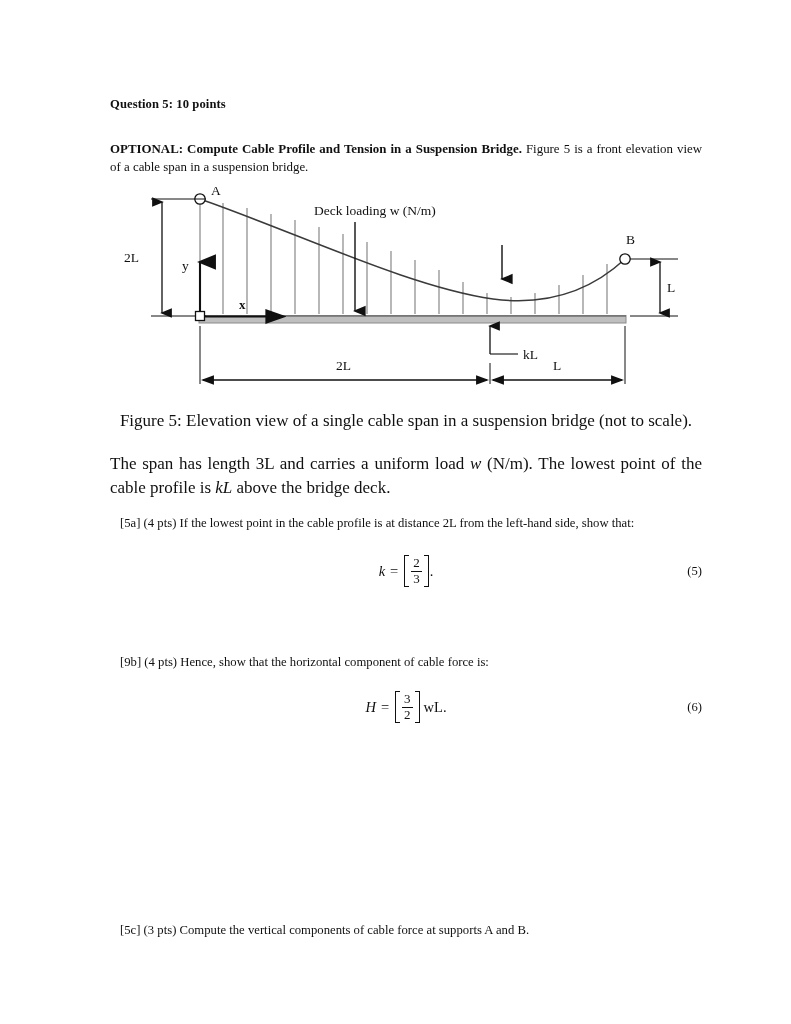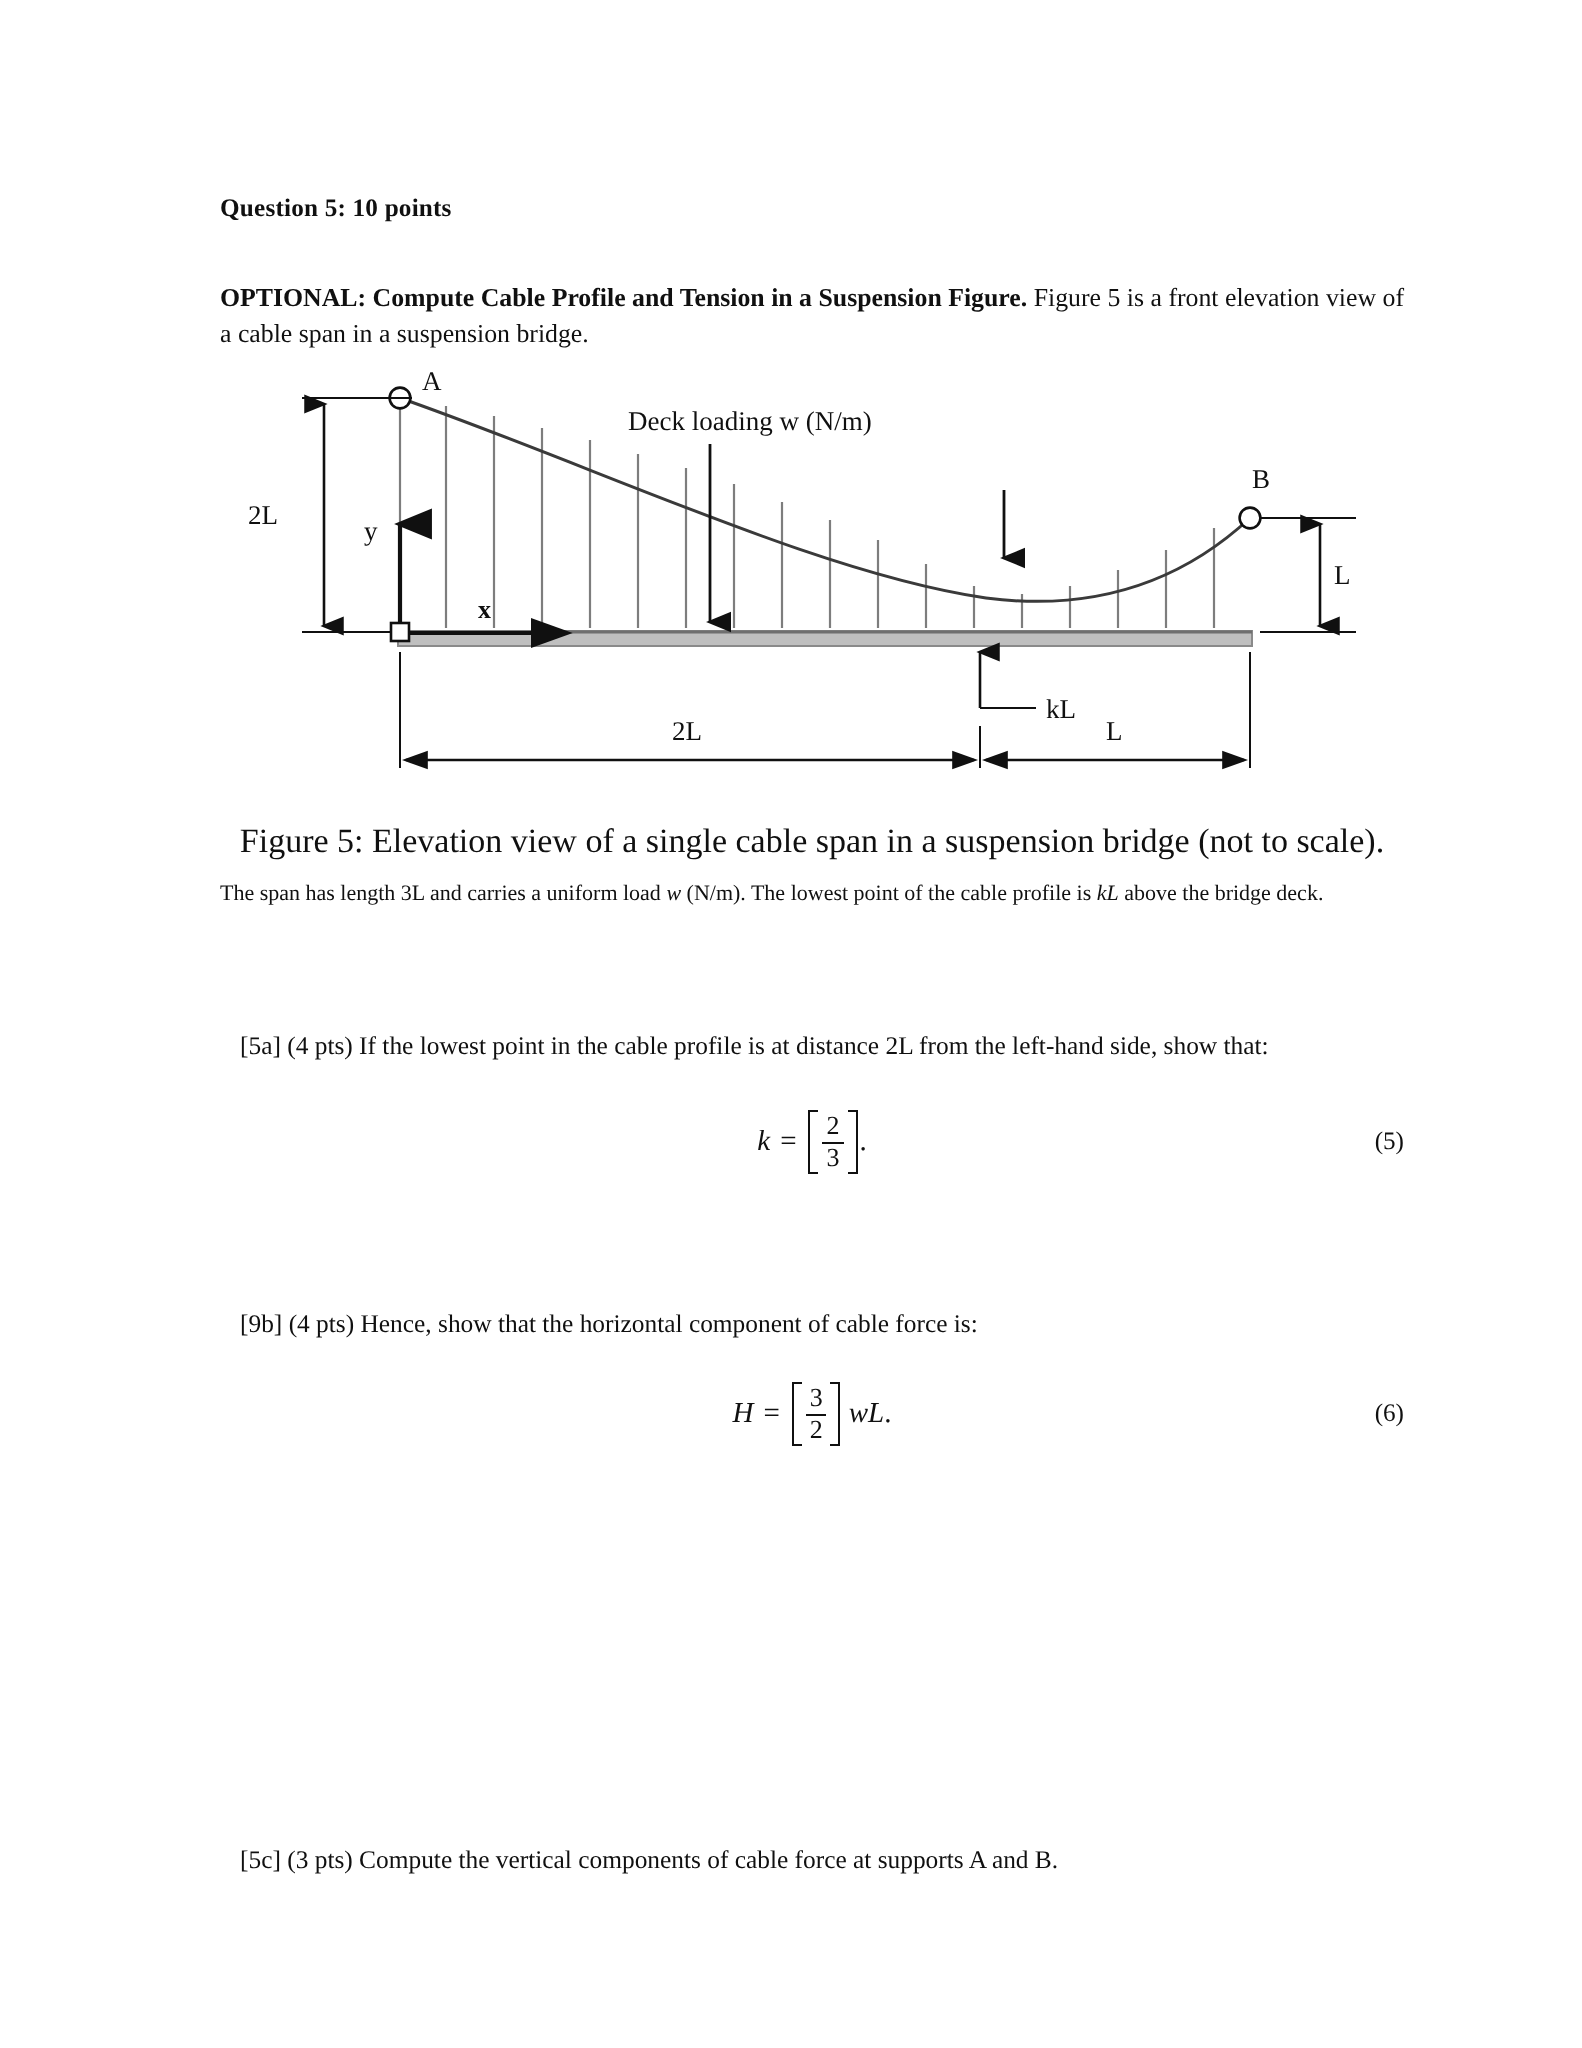--- a/index.html
+++ b/index.html
@@ -163,7 +163,7 @@
   <div class="block q-title">Question 5: 10 points</div>
 
   <div class="block intro">
-    <b>OPTIONAL: Compute Cable Profile and Tension in a Suspension Figure.</b><span> Figure 5 is a front elevation view of a cable span in a suspension bridge.</span>
+    <b>OPTIONAL: Compute Cable Profile and Tension in a Suspension Bridge.</b><span> Figure 5 is a front elevation view of a cable span in a suspension bridge.</span>
   </div>
 
   <div class="figure">

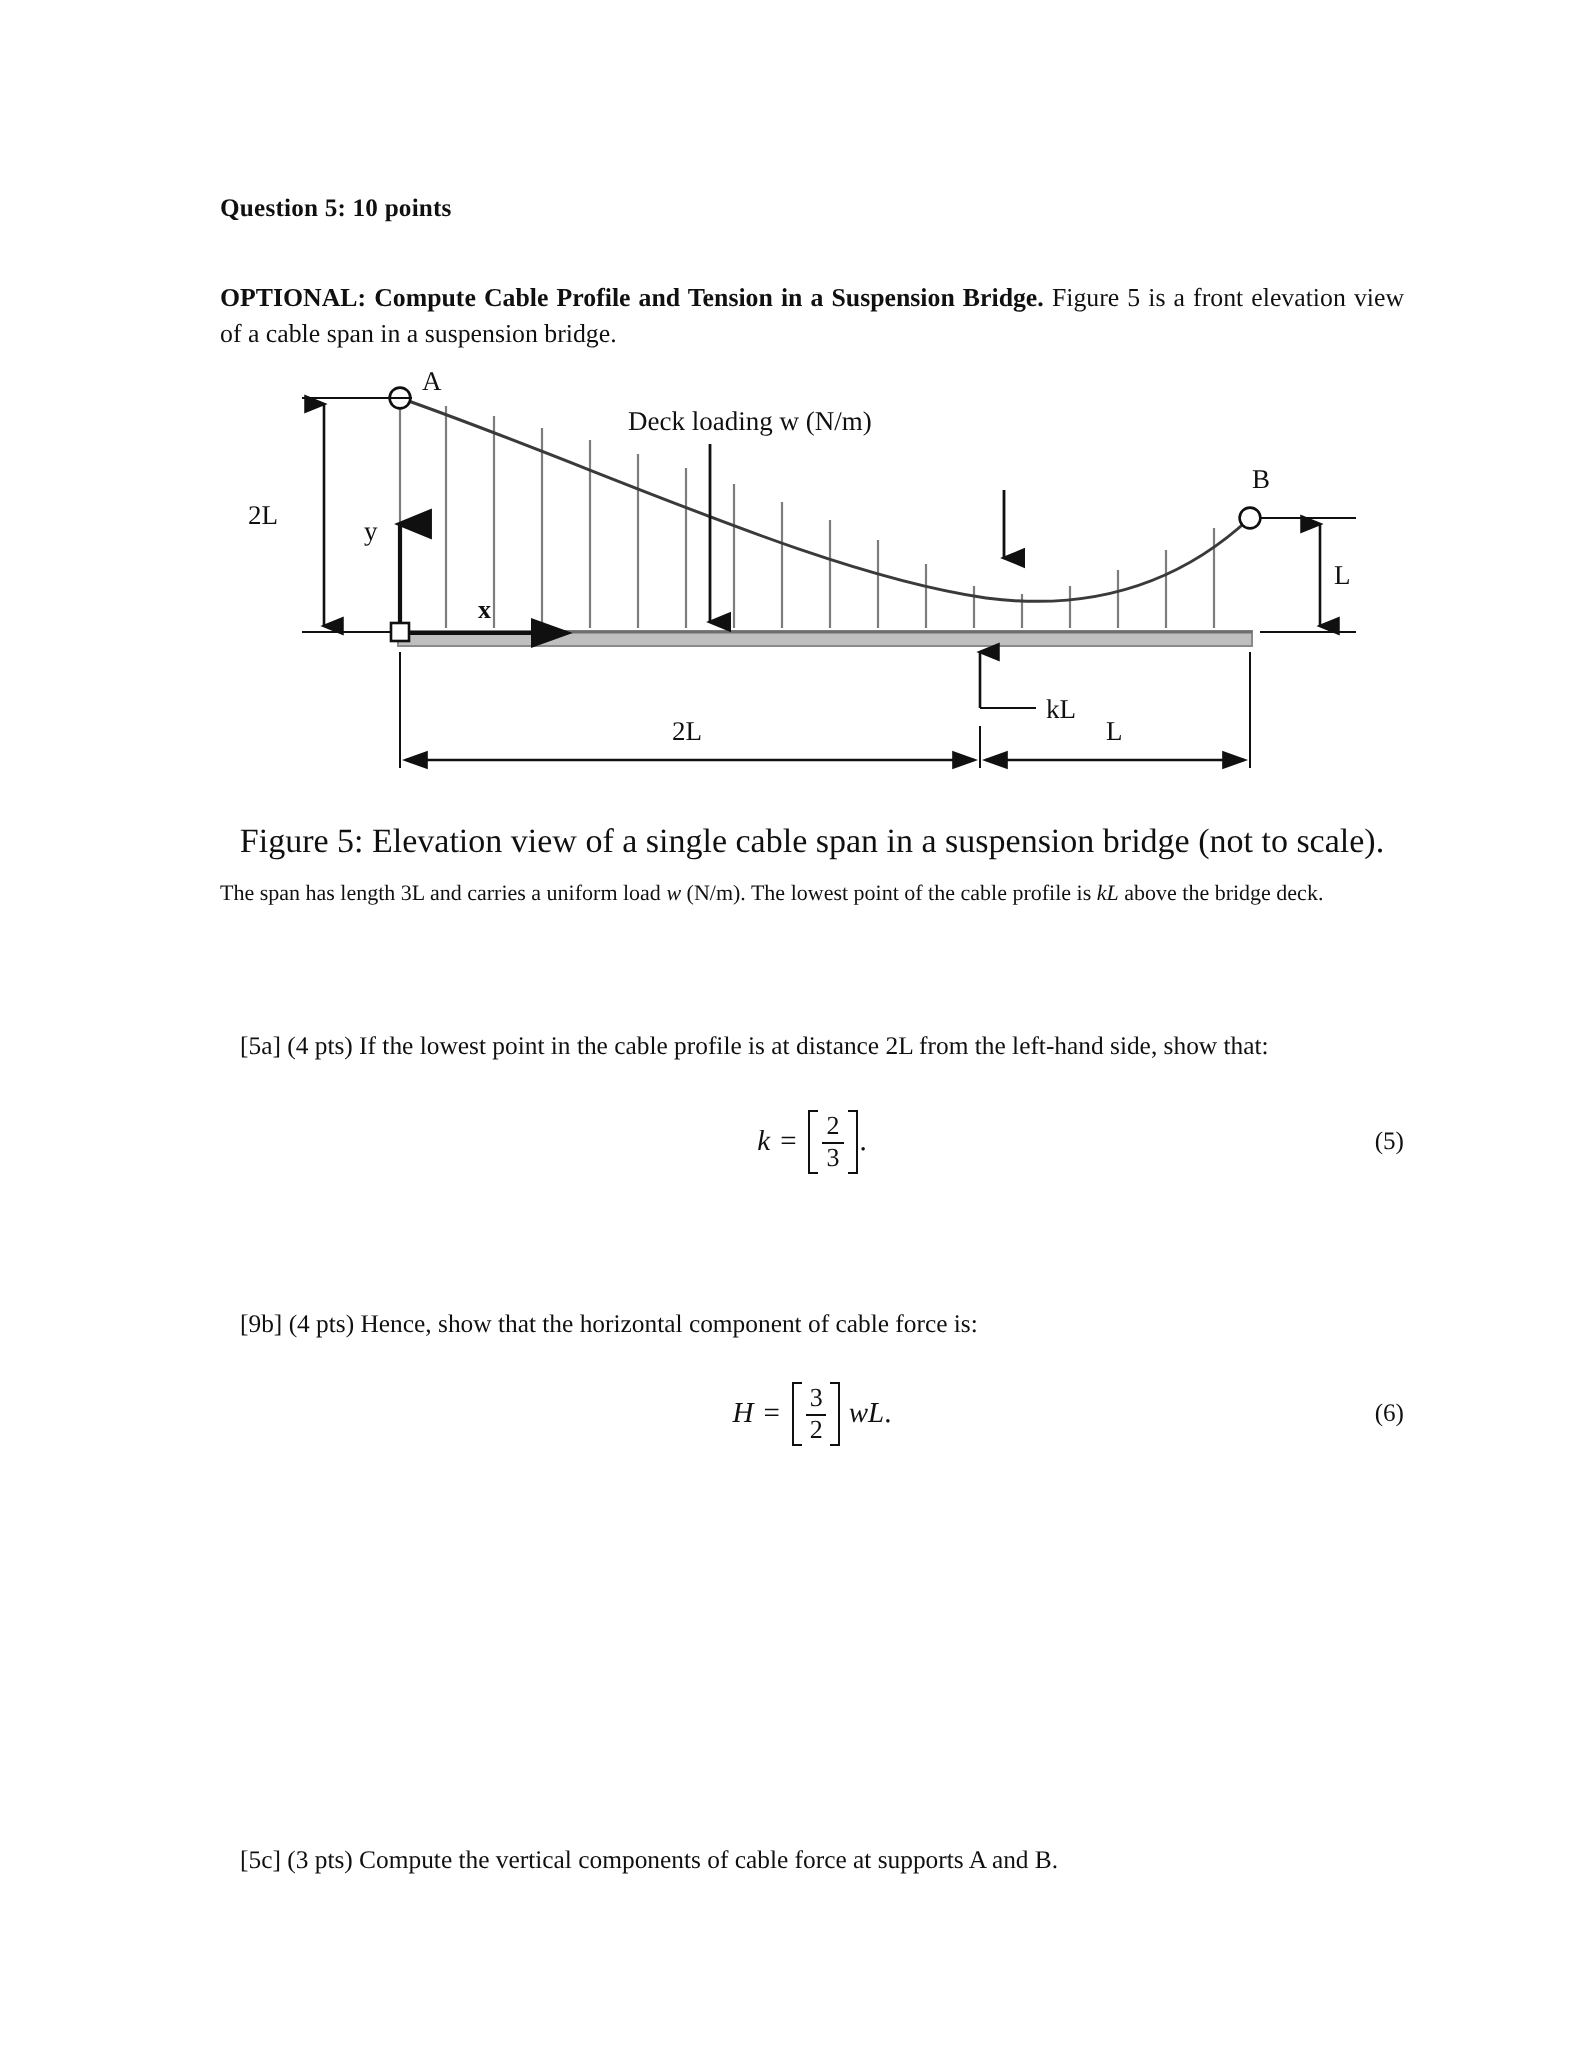--- a/index.html
+++ b/index.html
@@ -48,8 +48,8 @@
     width: 592px;
   }
   .span-para {
-    top: 440px;
-    font-size: 11px;
+    top: 452px;
+    font-size: 17px;
     line-height: 1.42;
     text-align: justify;
   }

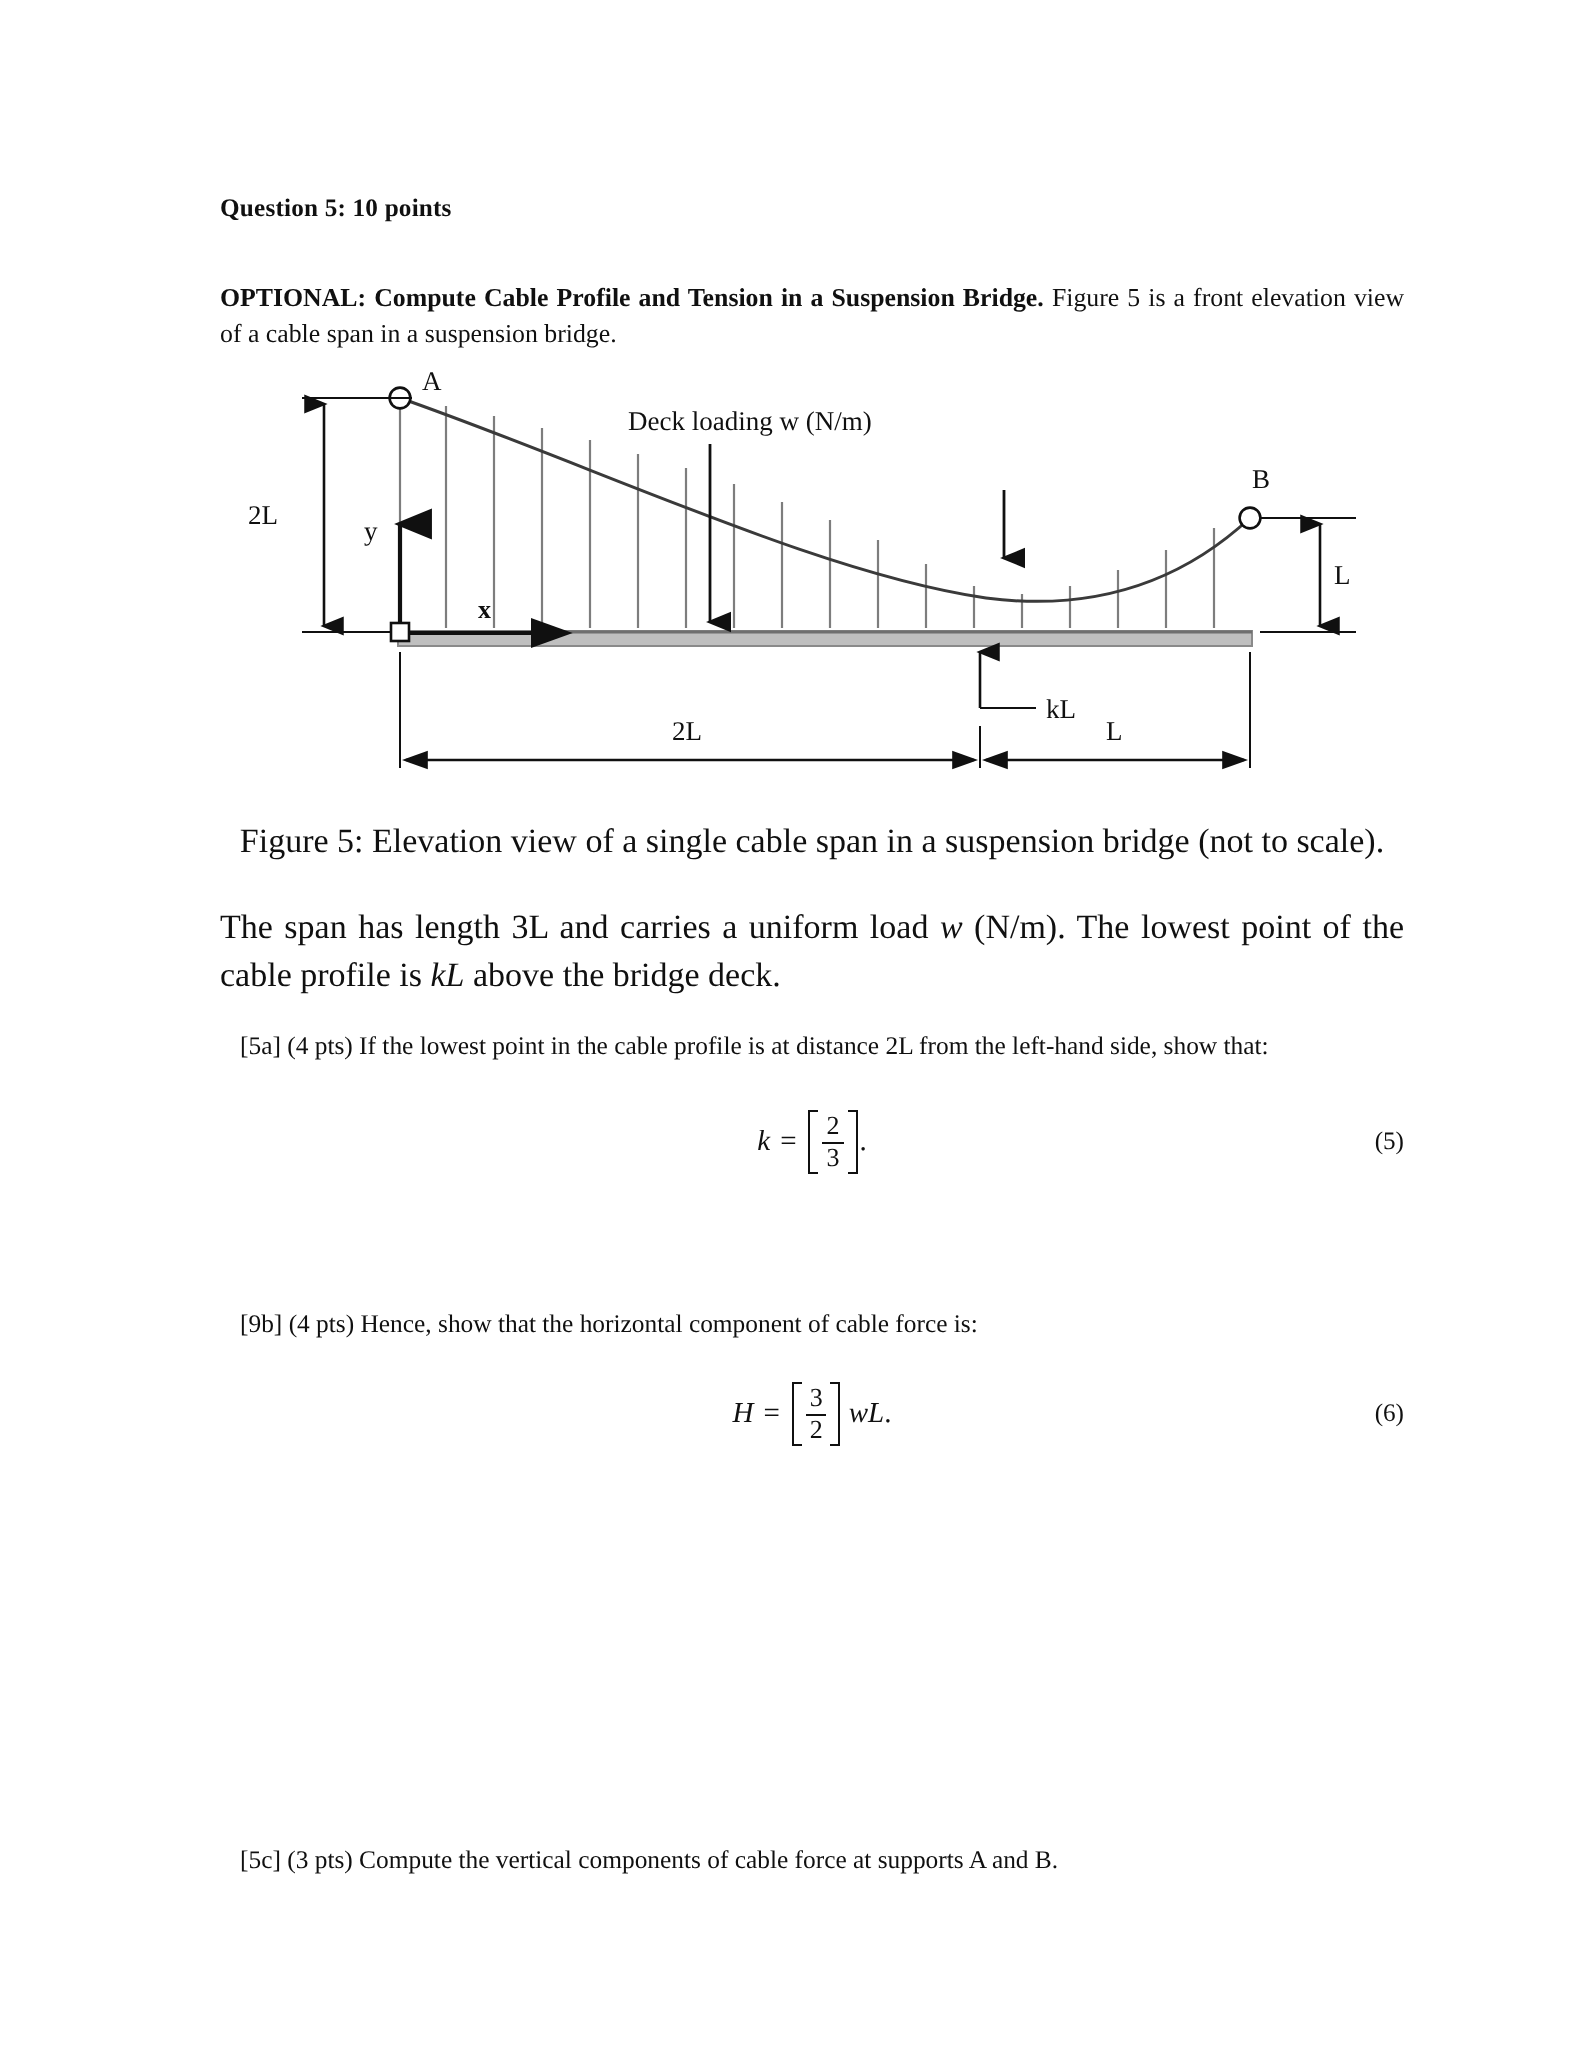--- a/index.html
+++ b/index.html
@@ -135,7 +135,6 @@
     padding: 0.5px 2px 0 2px;
   }
   .eq-tail {
-    font-style: italic;
     font-size: 14.5px;
     margin-left: 3px;
   }

